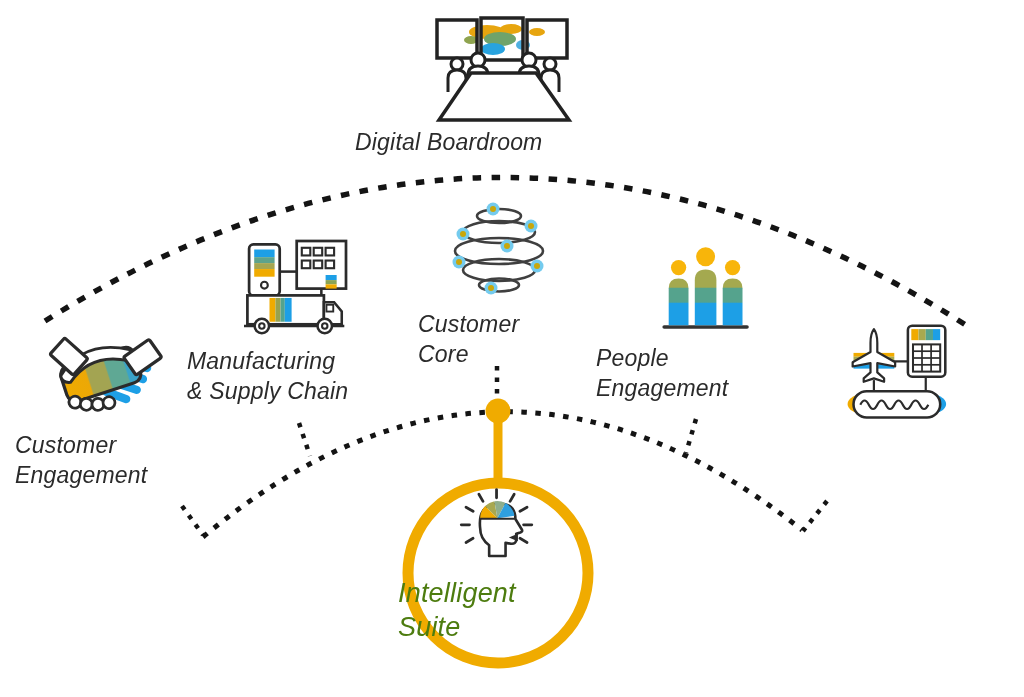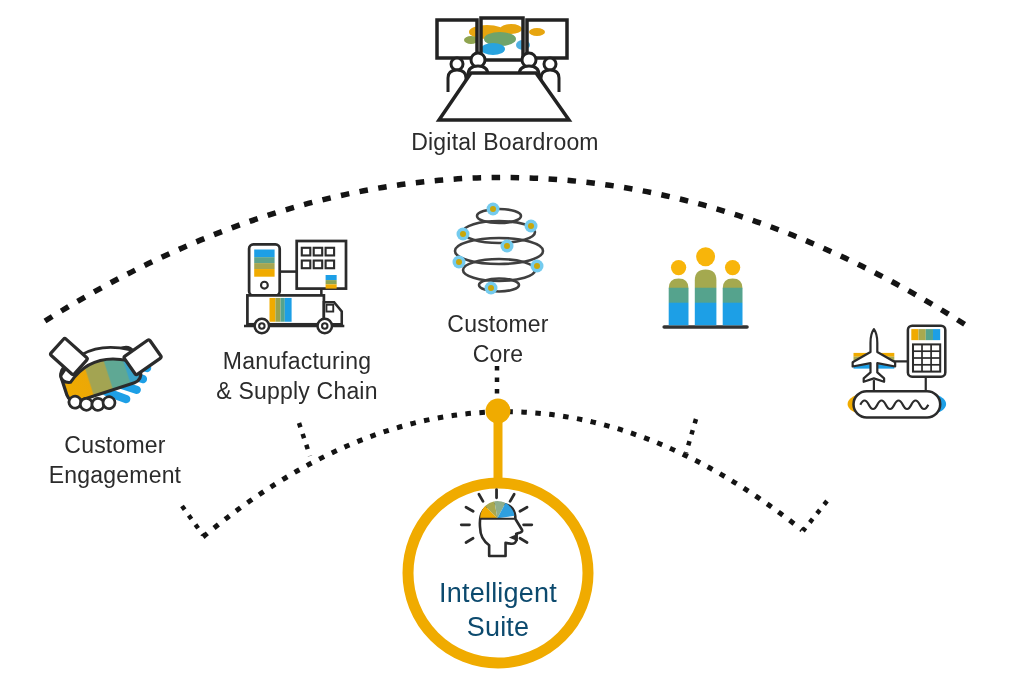--- a/index.html
+++ b/index.html
@@ -10,8 +10,8 @@
   }
   .stage svg{position:absolute;left:0;top:0;}
   .lbl{
-    position:absolute;text-align:center;white-space:pre-line;
-    font-size:23px;line-height:30px;color:#2b2b2b;letter-spacing:.2px;
+    position:absolute;white-space:pre-line;
+    font-size:23px;line-height:30px;color:#2b2b2b;letter-spacing:.2px;font-style:italic;
   }
   .suite-lbl{
     font-size:27px;line-height:34px;color:#0c4a6e;letter-spacing:.2px;

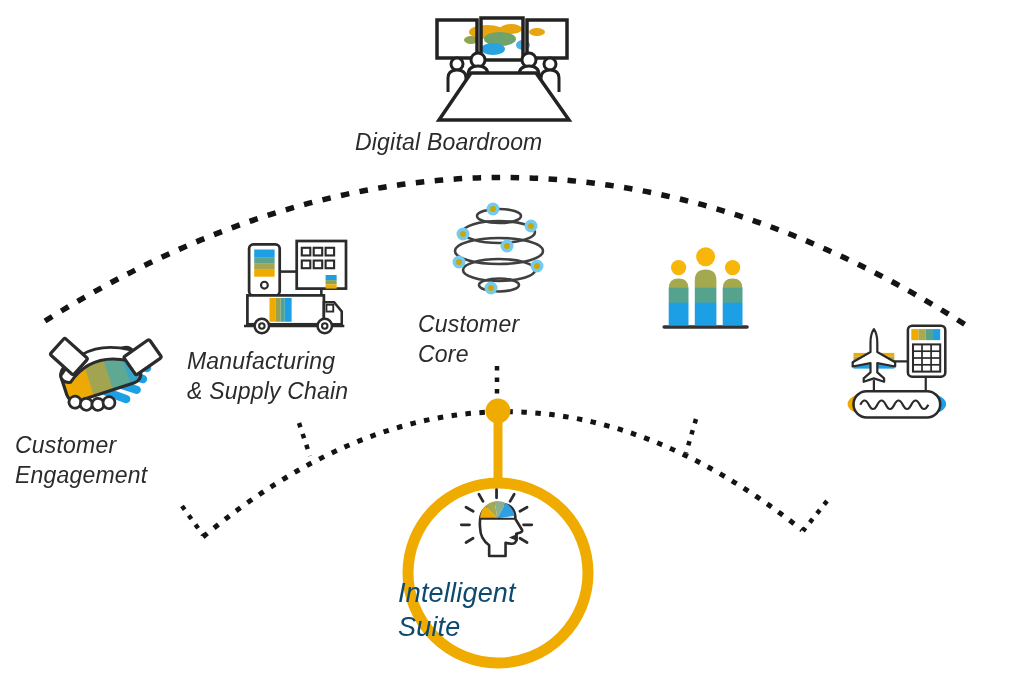--- a/index.html
+++ b/index.html
@@ -276,6 +276,8 @@
 &amp; Supply Chain</div>
 <div class="lbl" style="left:418px;top:309px;width:160px">Customer
 Core</div>
+<div class="lbl" style="left:596px;top:343px;width:220px">People
+Engagement</div>
 <div class="lbl suite-lbl" style="left:398px;top:576px;width:200px">Intelligent
 Suite</div>
 

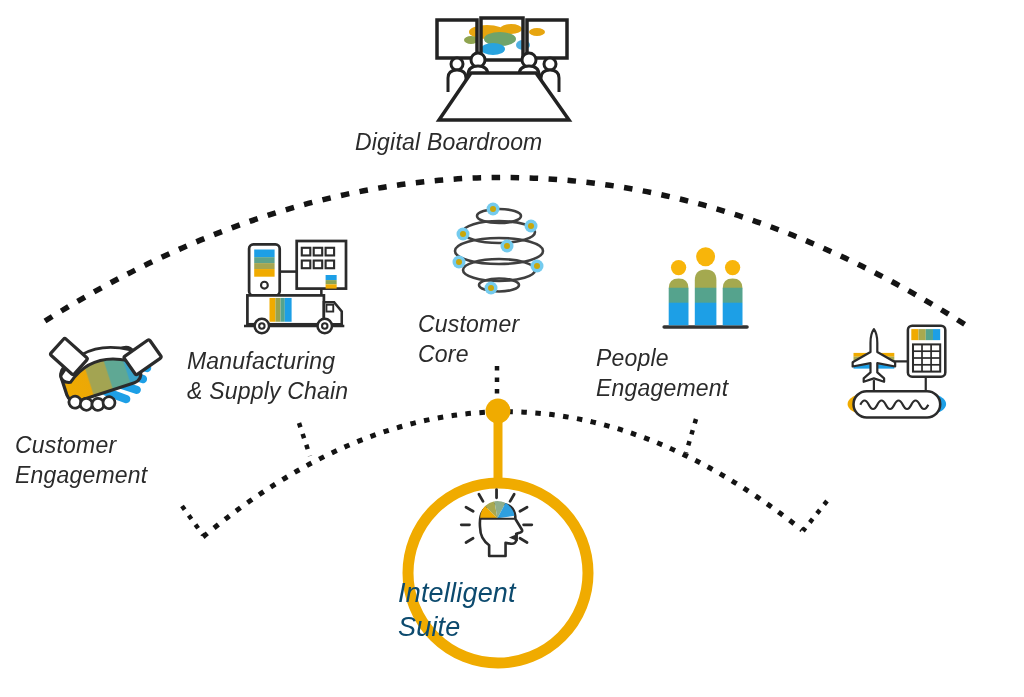--- a/index.html
+++ b/index.html
@@ -14,7 +14,7 @@
     font-size:23px;line-height:30px;color:#2b2b2b;letter-spacing:.2px;font-style:italic;
   }
   .suite-lbl{
-    font-size:27px;line-height:34px;color:#0c4a6e;letter-spacing:.2px;
+    font-size:27px;line-height:34px;color:#4d7c0f;letter-spacing:.2px;
   }
 </style>
 </head>

